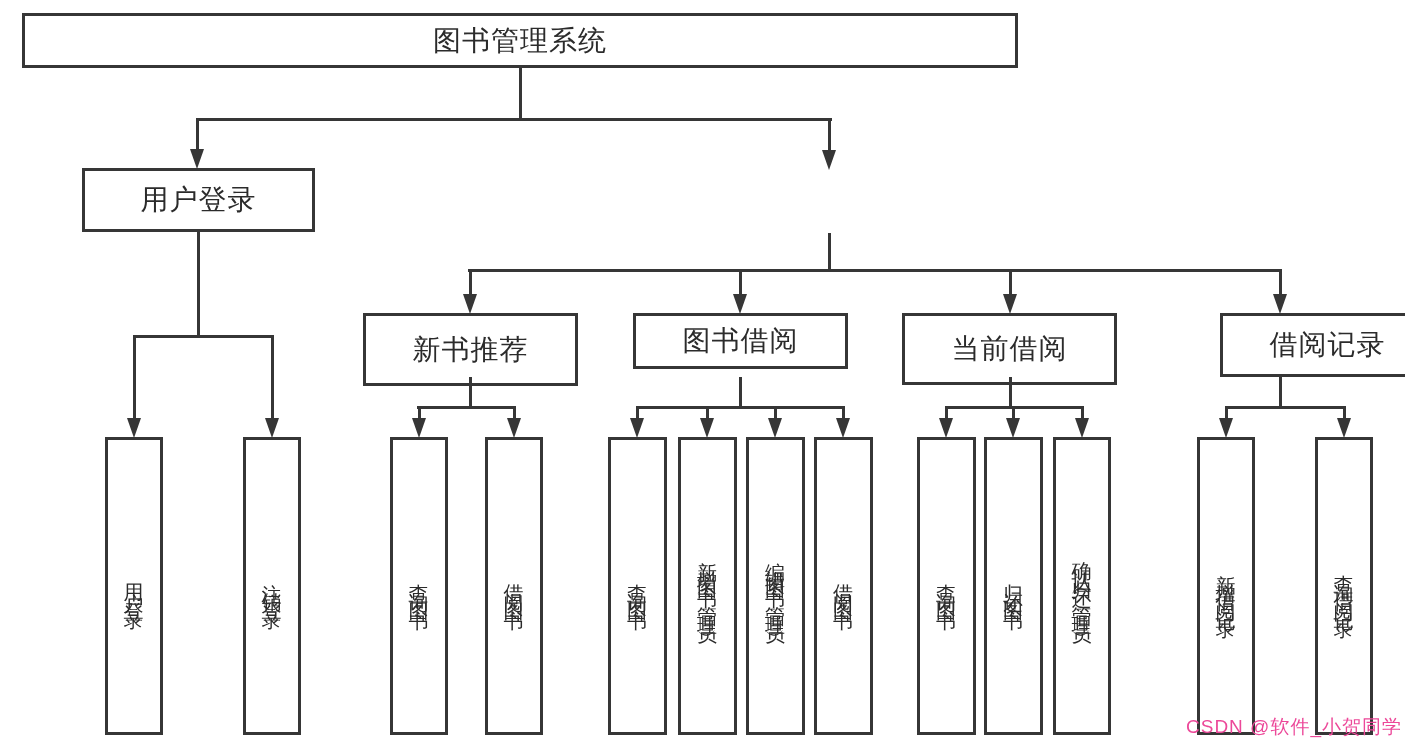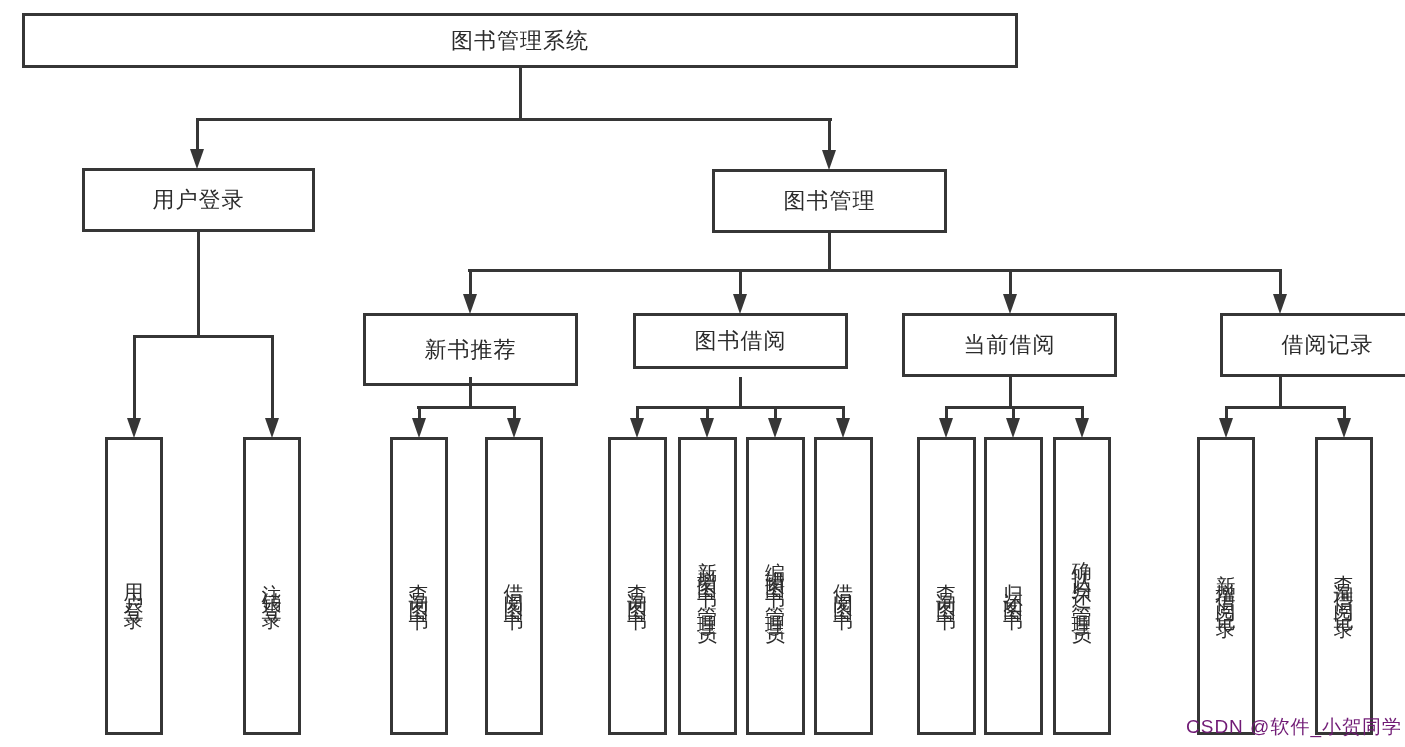--- a/index.html
+++ b/index.html
@@ -16,7 +16,7 @@
     border:3px solid #363636;
     background:#ffffff;
     display:flex;align-items:center;justify-content:center;
-    font-size:22px;color:#2b2b2b;
+    font-size:28px;color:#2b2b2b;
     letter-spacing:1px;
     white-space:nowrap;
   }

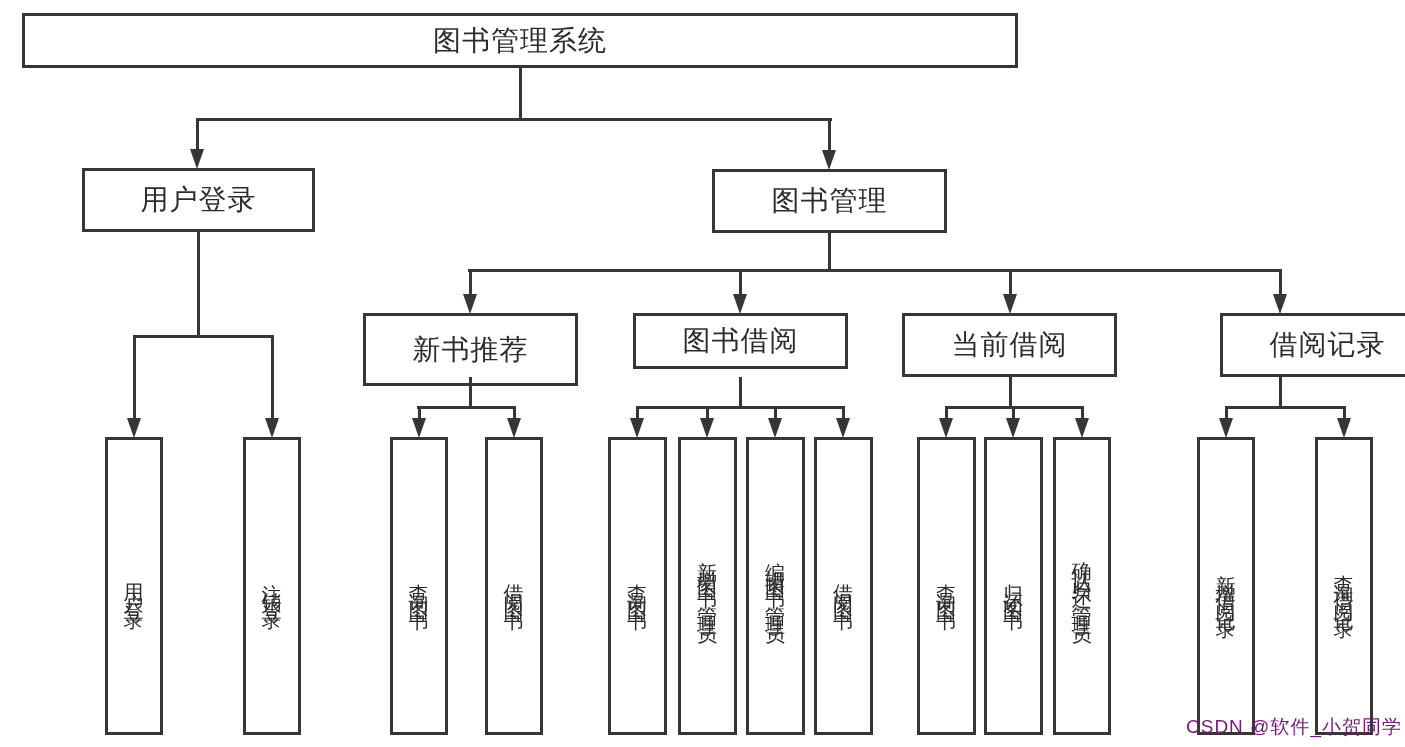--- a/index.html
+++ b/index.html
@@ -56,7 +56,6 @@
   <div class="box" style="left:22px;top:13px;width:996px;height:55px;">图书管理系统</div>
 
   <div class="box" style="left:82px;top:168px;width:233px;height:64px;">用户登录</div>
-  <div class="box" style="left:712px;top:169px;width:235px;height:64px;">图书管理</div>
 
   <div class="box" style="left:363px;top:313px;width:215px;height:73px;">新书推荐</div>
   <div class="box" style="left:633px;top:313px;width:215px;height:56px;">图书借阅</div>

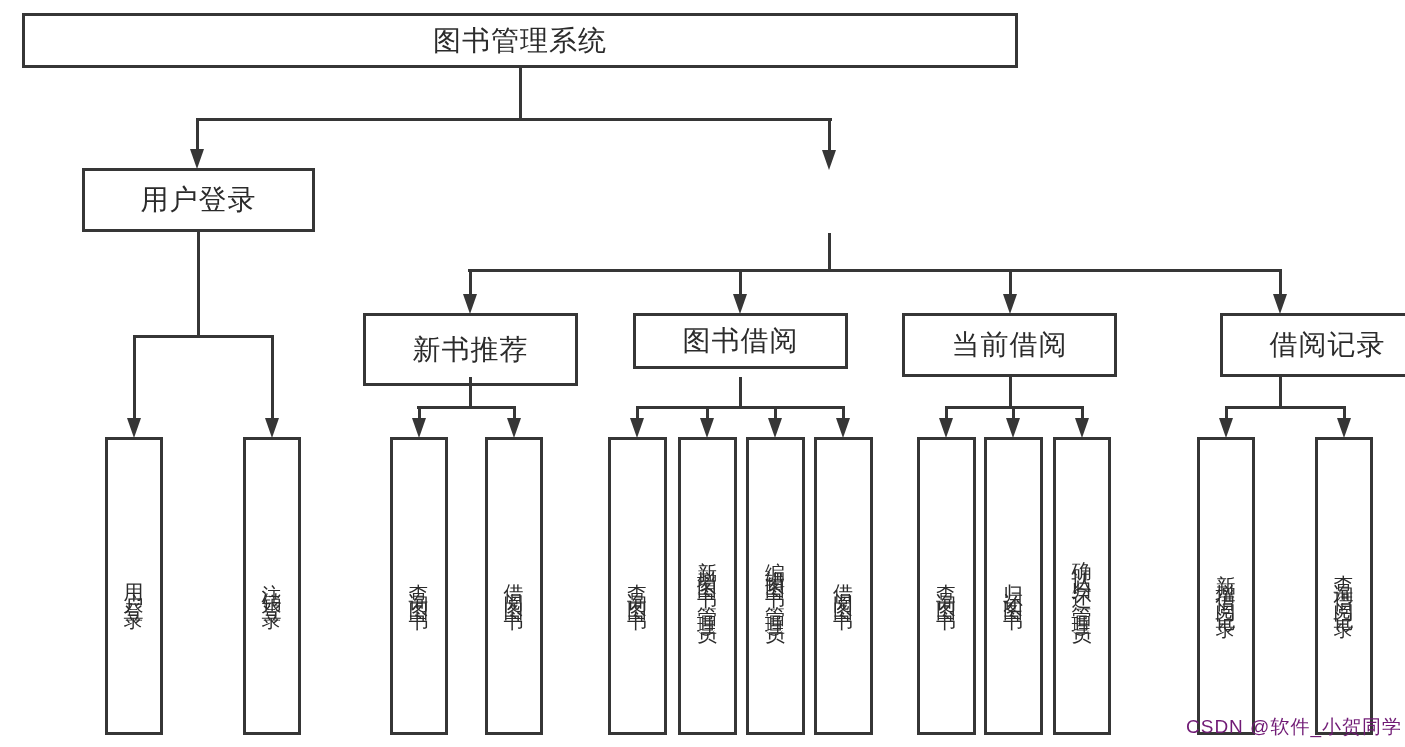--- a/index.html
+++ b/index.html
@@ -59,7 +59,7 @@
 
   <div class="box" style="left:363px;top:313px;width:215px;height:73px;">新书推荐</div>
   <div class="box" style="left:633px;top:313px;width:215px;height:56px;">图书借阅</div>
-  <div class="box" style="left:902px;top:313px;width:215px;height:64px;font-family:Liberation Mono, monospace;">当前借阅</div>
+  <div class="box" style="left:902px;top:313px;width:215px;height:72px;font-family:Liberation Mono, monospace;">当前借阅</div>
   <div class="box" style="left:1220px;top:313px;width:215px;height:64px;">借阅记录</div>
 
   <div class="vbox" style="left:105px;top:437px;width:58px;height:298px;">用户登录</div>

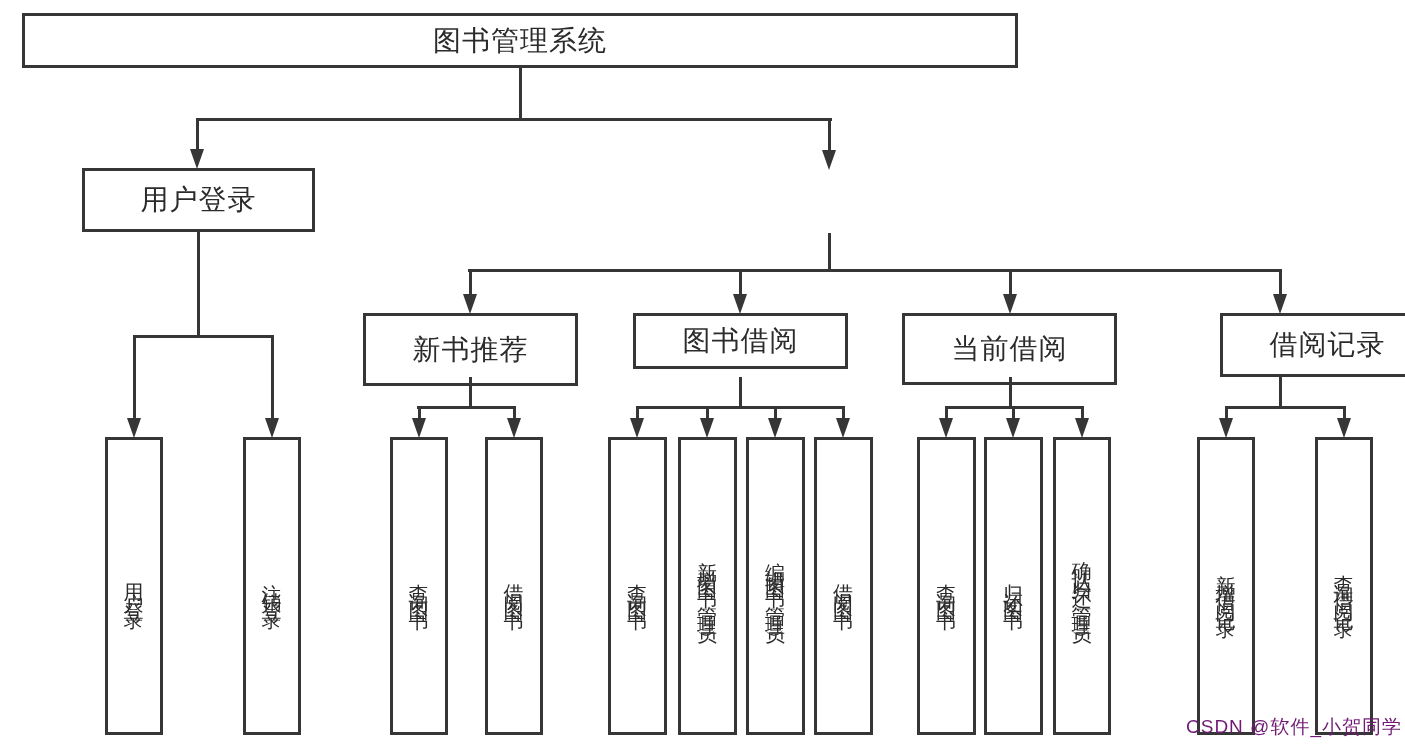--- a/index.html
+++ b/index.html
@@ -43,7 +43,7 @@
   .watermark{
     position:absolute;
     left:1186px;top:714px;
-    font-size:19px;color:#701a75;
+    font-size:19px;color:#ec4899;
     letter-spacing:1px;white-space:nowrap;
     z-index:5;
   }

